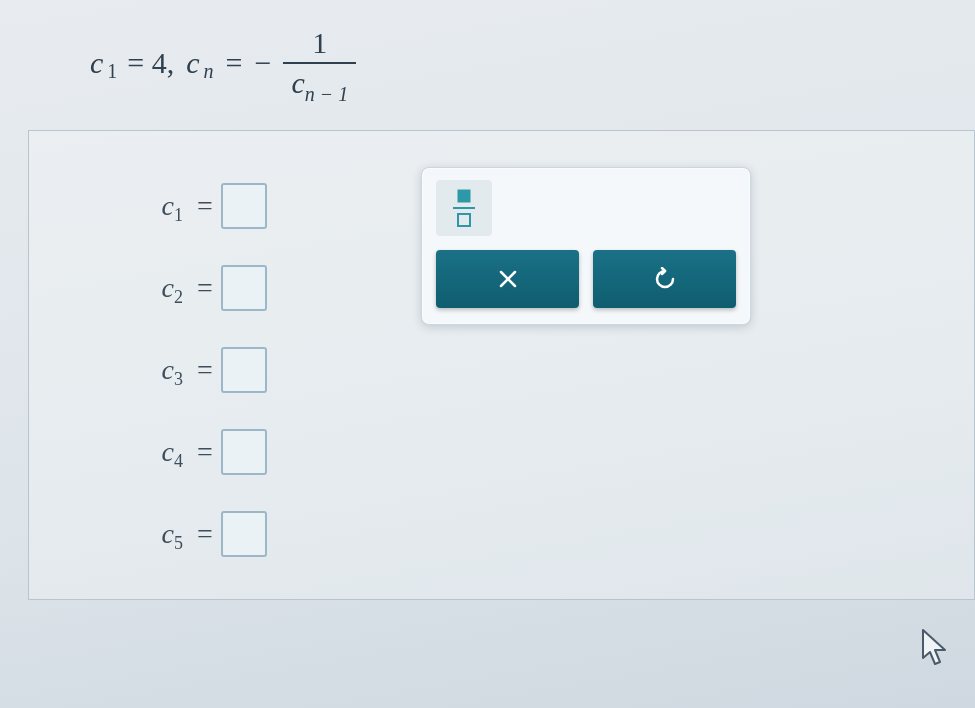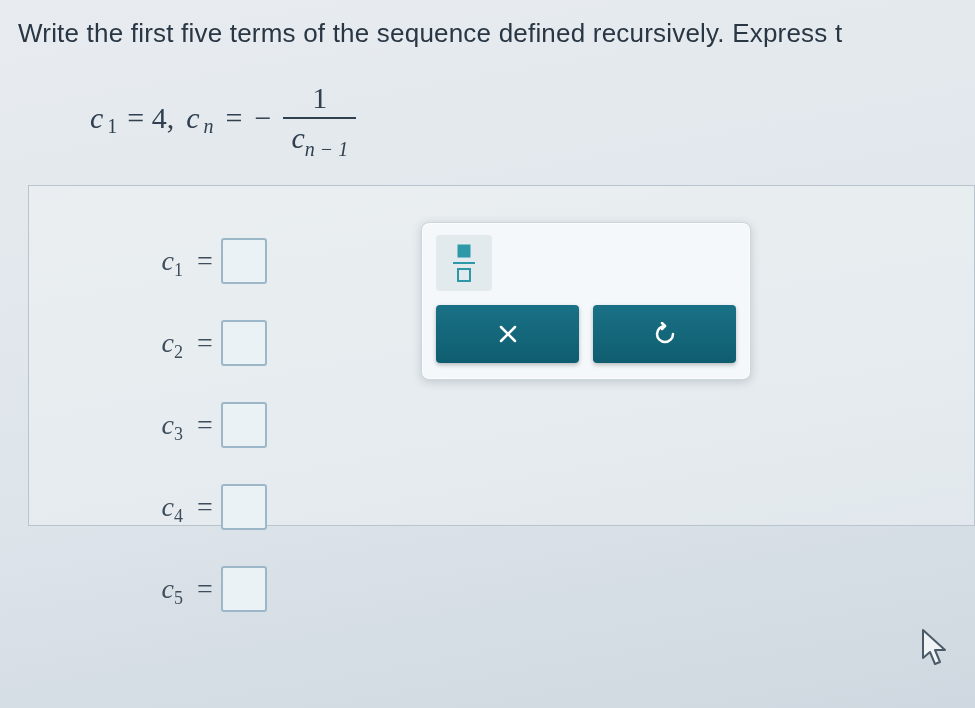--- a/index.html
+++ b/index.html
@@ -131,7 +131,6 @@
 
 <div class="page">
 
-  <div class="instruction">Write the first five terms of the sequence defined recursively. Express t</div>
 
   <div class="formula">
     <span class="var">c</span>

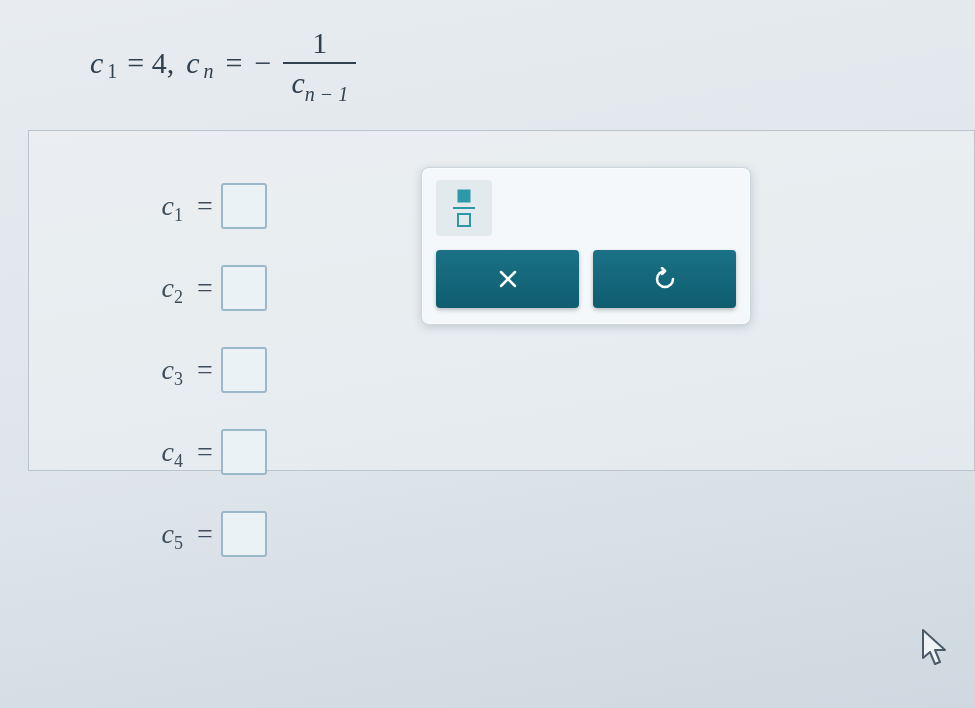--- a/index.html
+++ b/index.html
@@ -55,7 +55,7 @@
       border: 1px solid #b9c4cd;
       border-top-width: 1px;
       background: rgba(245,248,250,0.35);
-      height: 341px;
+      height: 470px;
       position: relative;
       padding: 52px 0 0 90px;
     }

